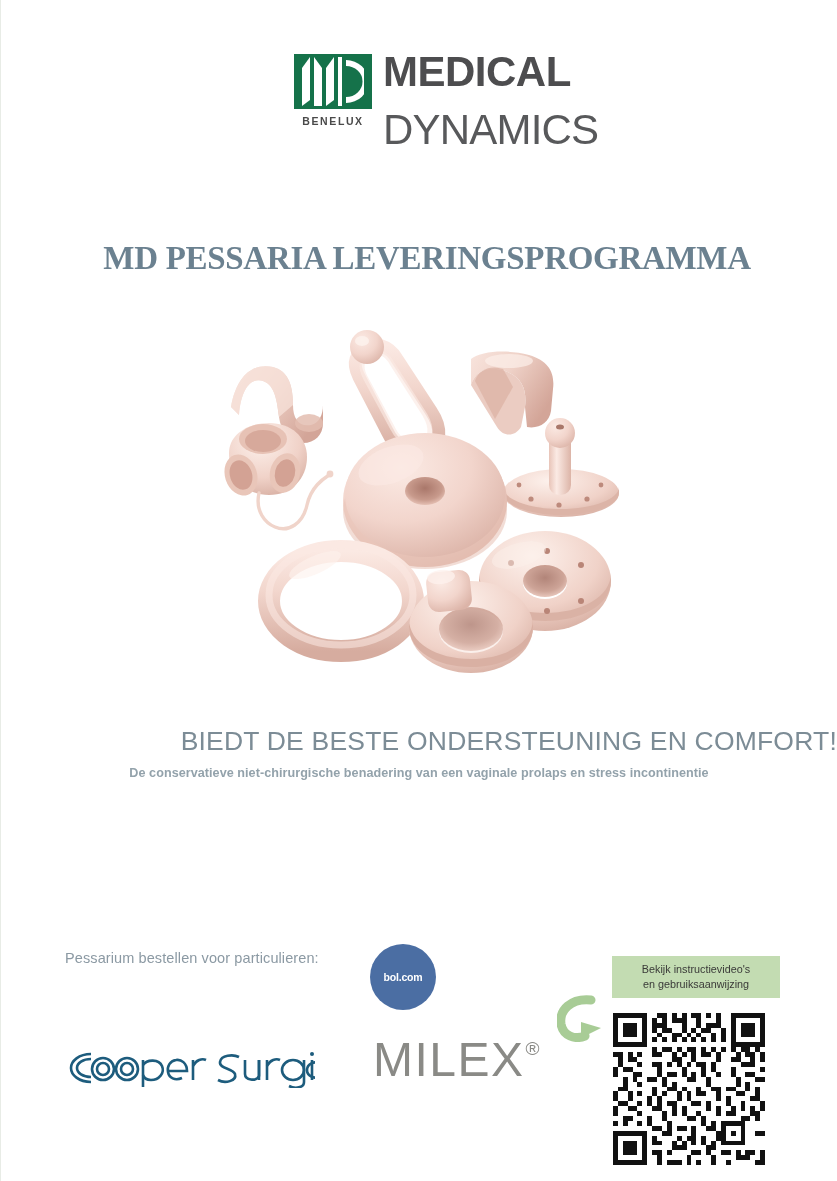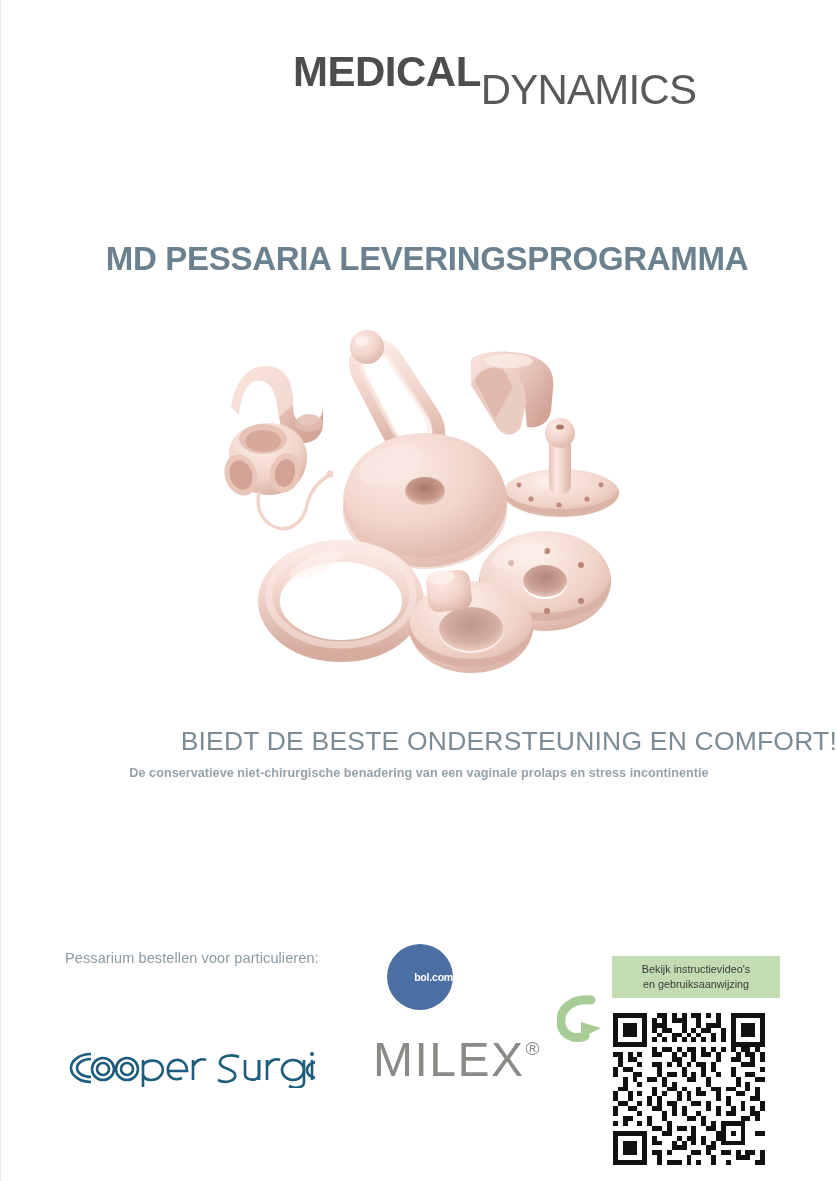--- a/index.html
+++ b/index.html
@@ -48,7 +48,7 @@
   .logo-words {
     margin-left: 5px;
     margin-top: -2px;
-    display: flex; flex-direction: row;
+    display: flex; flex-direction: column;
     line-height: 0.95;
   }
   .word-medical {

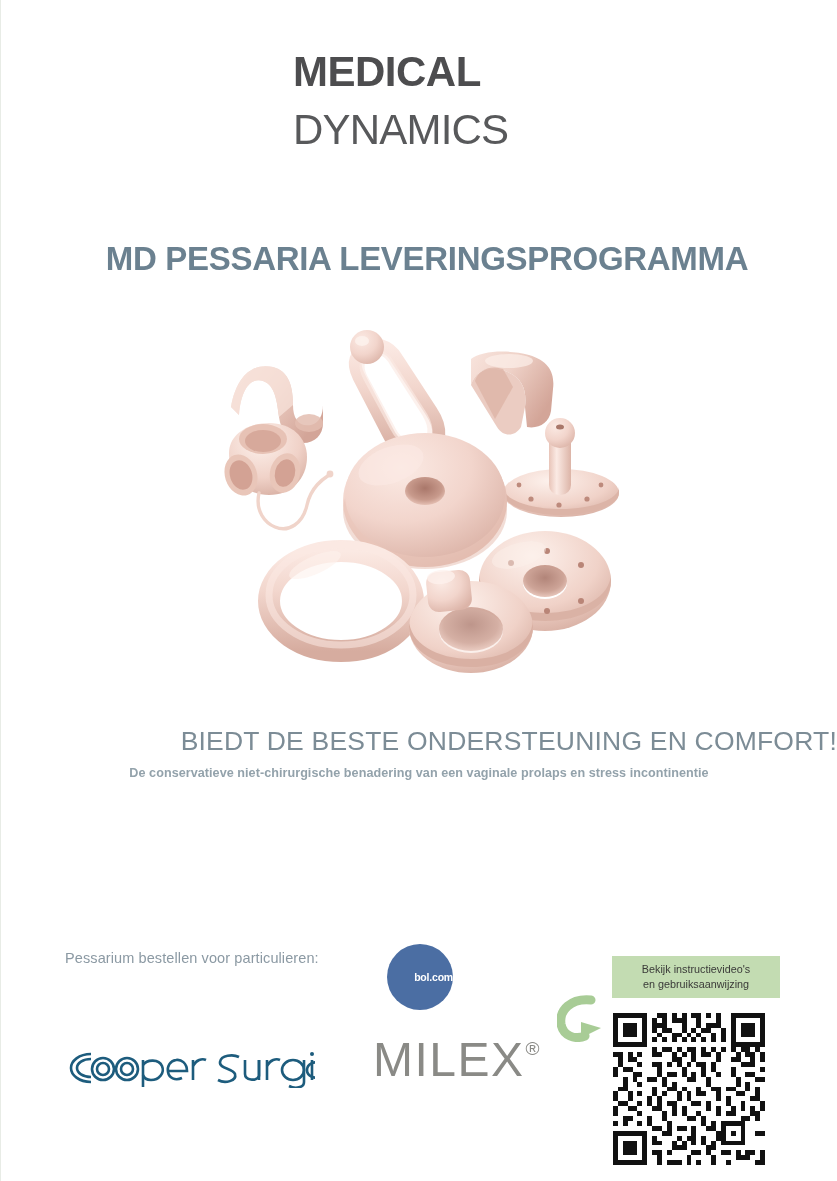--- a/index.html
+++ b/index.html
@@ -208,6 +208,22 @@
 <div class="page">
 
   <div class="logo-block">
+    <div class="logo-mark-wrap">
+      <div class="md-mark">
+        <svg width="78" height="55" viewBox="0 0 78 55">
+          <rect x="0" y="0" width="78" height="55" fill="#15724a"></rect>
+
+          <polygon points="8,52 8,14 16,3 16,46" fill="#ffffff"></polygon>
+          <polygon points="20,52 20,3 28,14 28,52" fill="#ffffff"></polygon>
+          <polygon points="32,52 32,14 40,3 40,46" fill="#ffffff"></polygon>
+
+          <path d="M44,3 L44,52 L48,52 L48,3 Z" fill="#ffffff"></path>
+          <path d="M52,6 A22,21 0 0 1 52,49 L52,43 A16,15 0 0 0 52,12 Z" fill="#ffffff"></path>
+          <rect x="70" y="0" width="8" height="55" fill="#15724a"></rect>
+        </svg>
+      </div>
+      <div class="benelux">BENELUX</div>
+    </div>
     <div class="logo-words">
       <div class="word-medical">MEDICAL</div>
       <div class="word-dynamics">DYNAMICS</div>

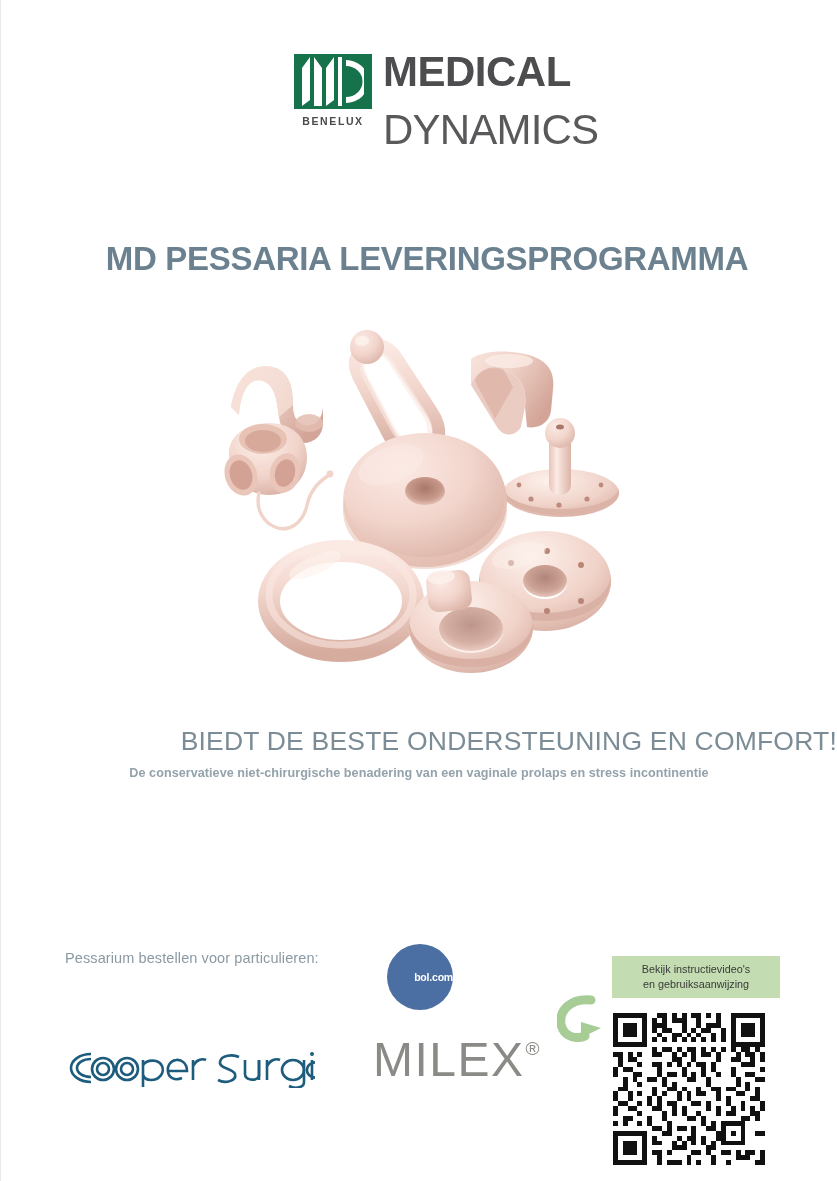--- a/index.html
+++ b/index.html
@@ -76,7 +76,7 @@
     font-weight: 700;
     color: #6b8190;
     letter-spacing: -0.3px;
-    font-family: Liberation Sans, sans-serif;
+    font-family: Liberation Serif, serif;
     padding-left: 16px;
   }
 

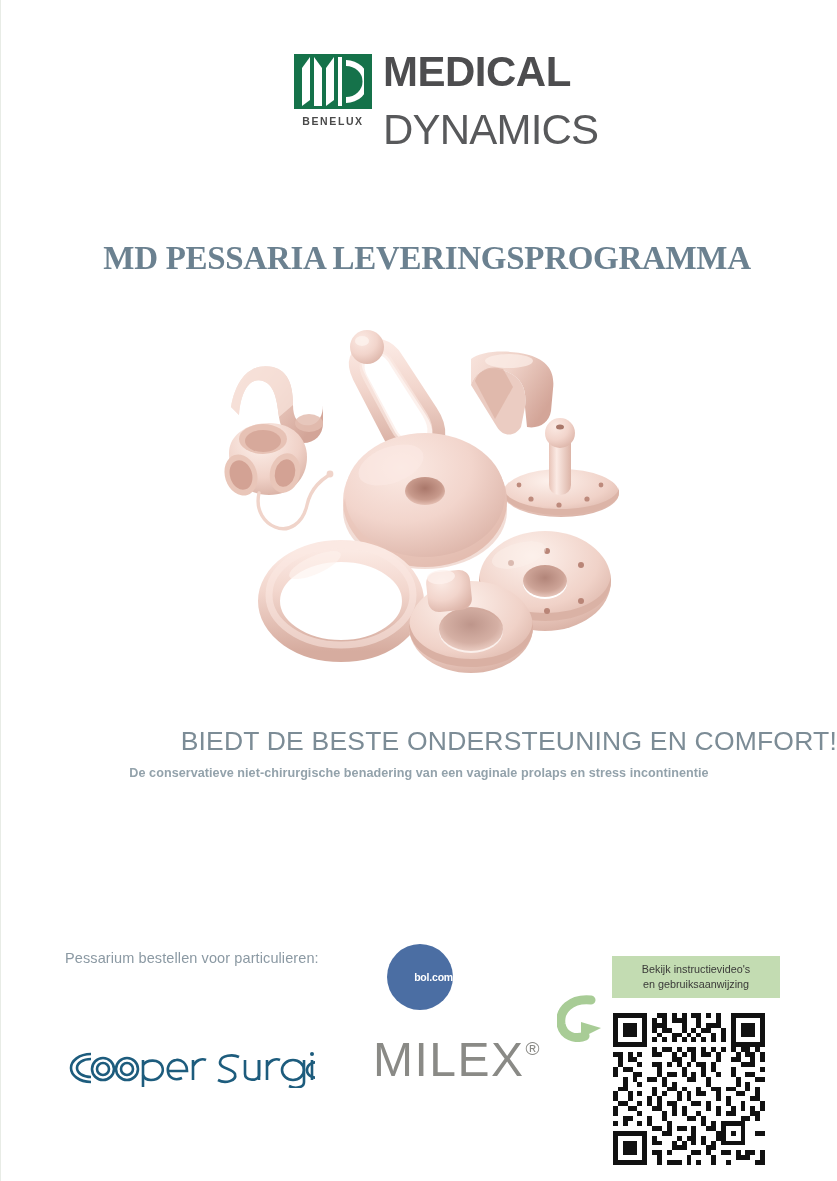--- a/index.html
+++ b/index.html
@@ -129,11 +129,11 @@
   }
   .bol-badge {
     position: absolute;
-    left: 386px; top: 944px;
+    left: 369px; top: 944px;
     width: 66px; height: 66px;
     border-radius: 50%;
     background: #4b6ea3;
-    display: flex; align-items: center; justify-content: flex-end;
+    display: flex; align-items: center; justify-content: center;
   }
   .bol-badge span {
     color: #ffffff;

